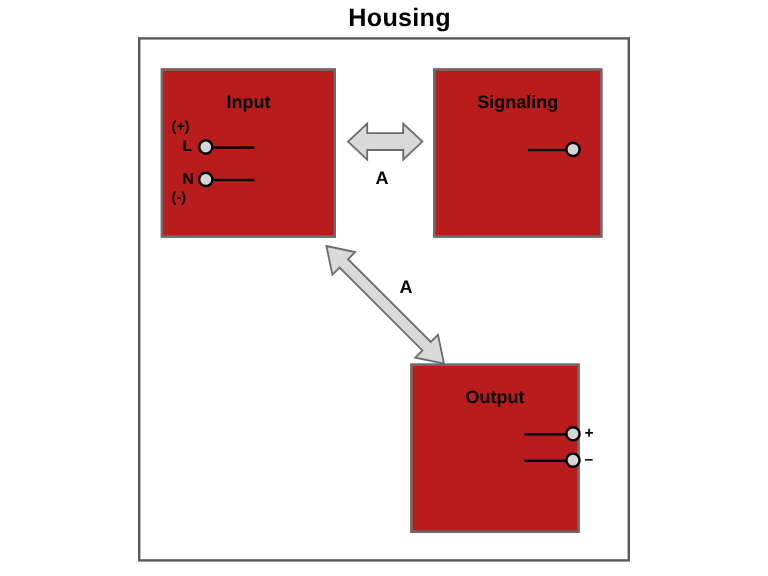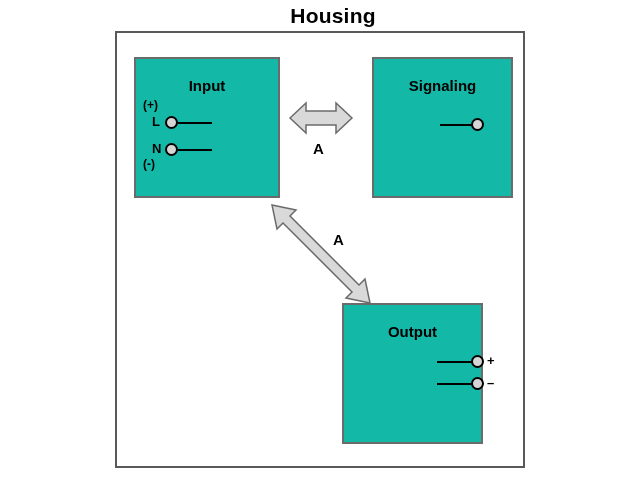--- a/index.html
+++ b/index.html
@@ -39,7 +39,7 @@
   }
   .block {
     position: absolute;
-    background: #14b8a6;
+    background: #b91c1c;
     border: 2px solid #6b6b6b;
     box-sizing: border-box;
   }

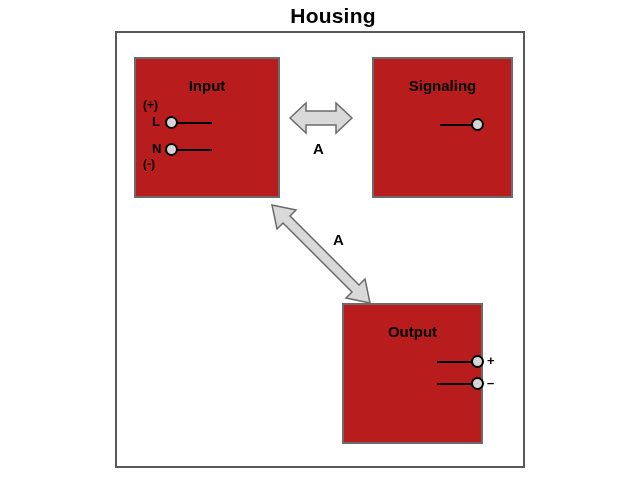--- a/index.html
+++ b/index.html
@@ -63,7 +63,6 @@
     top: 57px;
     width: 141px;
     height: 141px;
-    margin-left: 11px;
   }
   #block-output {
     left: 342px;

